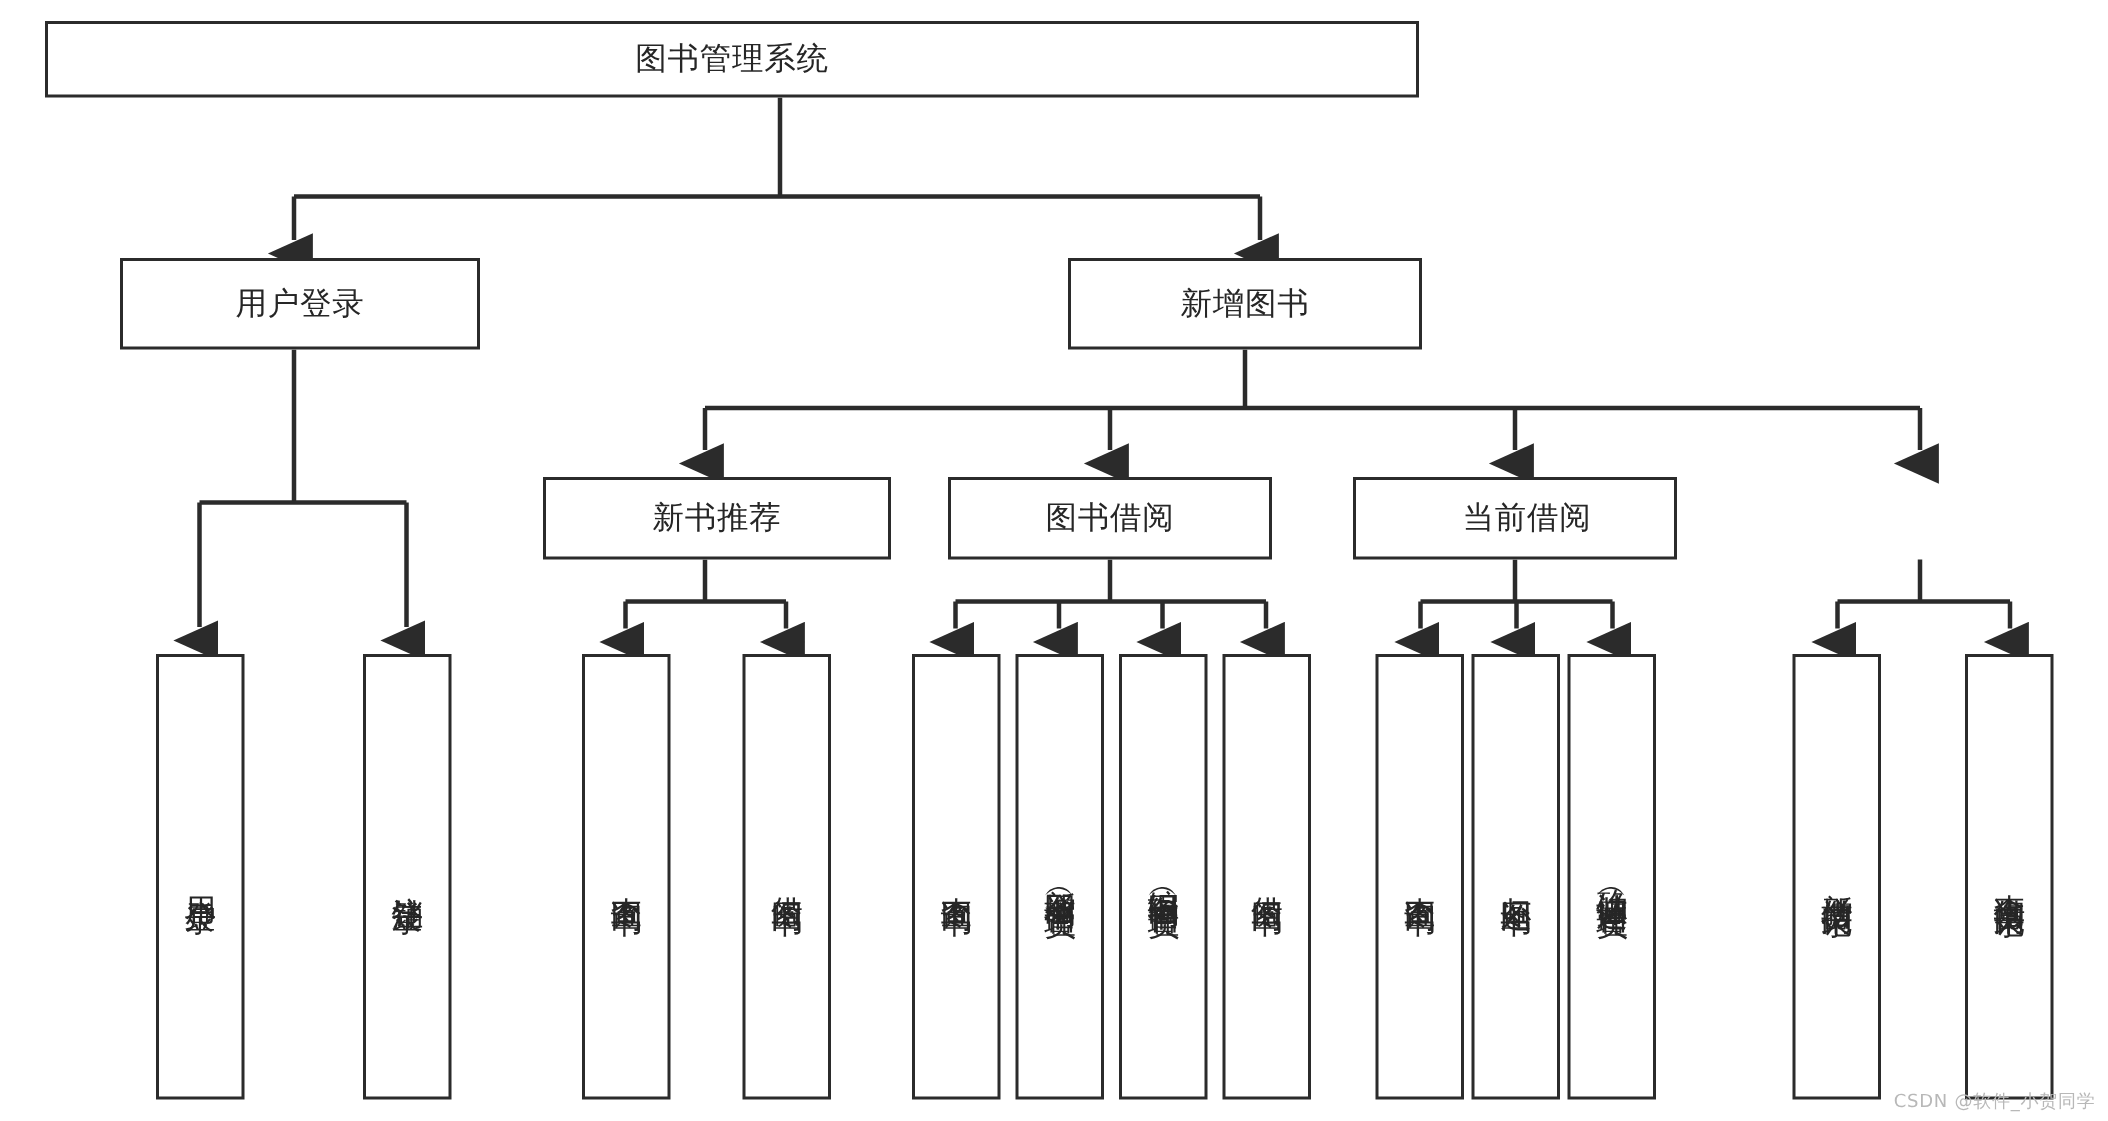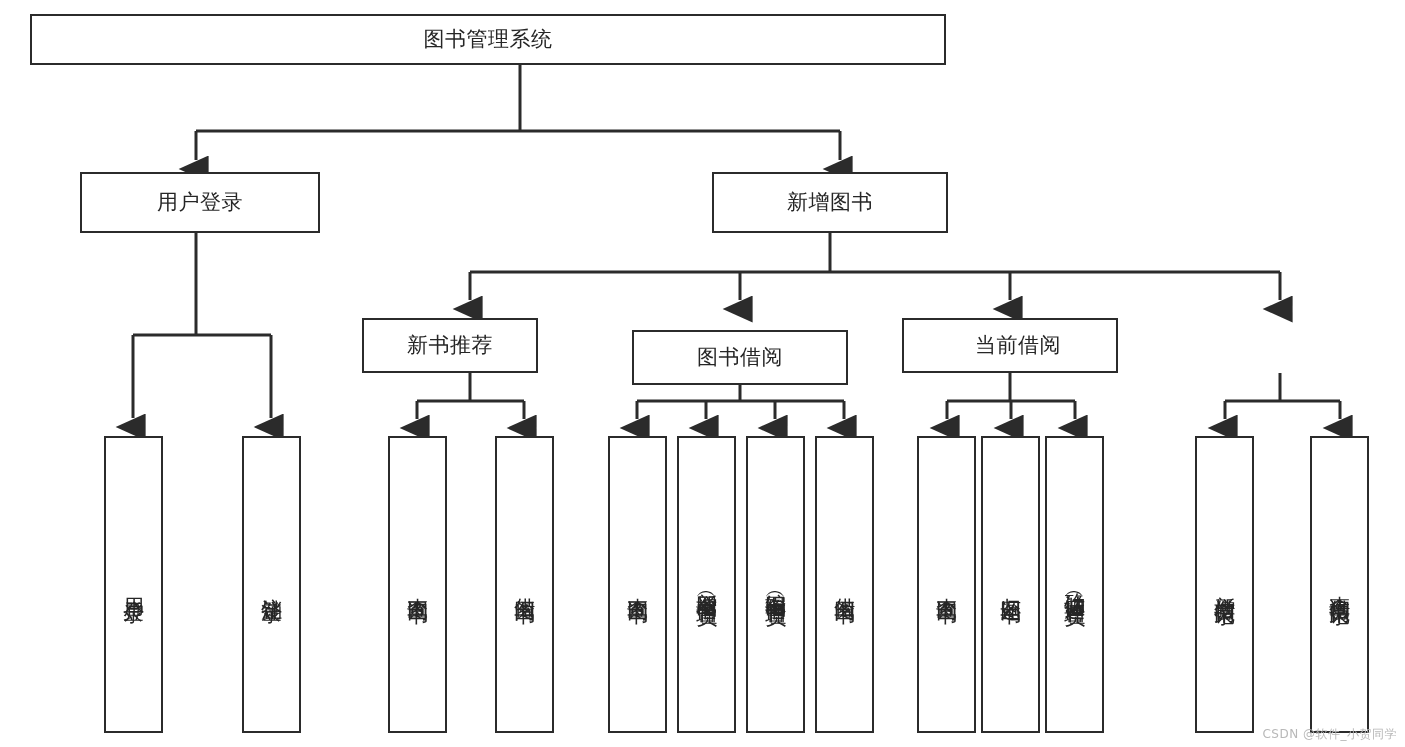--- a/index.html
+++ b/index.html
@@ -132,7 +132,7 @@
     <span>新增图书</span>
   </div>
 
-  <div class="node node-h" style="left:362px; top:318px; width:176px; height:55px;">
+  <div class="node node-h" style="left:362px; top:318px; width:232px; height:55px;">
     <span>新书推荐</span>
   </div>
   <div class="node node-h" style="left:632px; top:330px; width:216px; height:55px;">

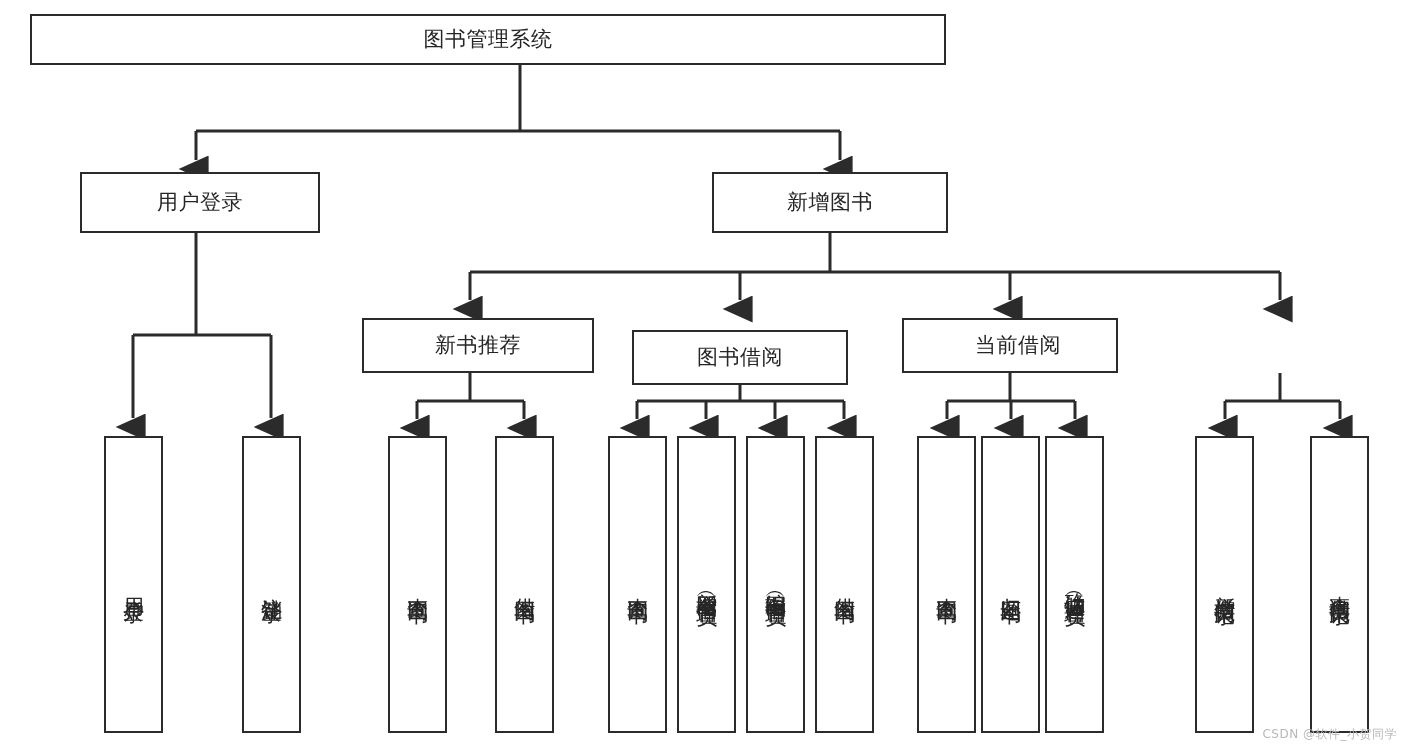--- a/index.html
+++ b/index.html
@@ -135,7 +135,7 @@
   <div class="node node-h" style="left:362px; top:318px; width:232px; height:55px;">
     <span>新书推荐</span>
   </div>
-  <div class="node node-h" style="left:632px; top:330px; width:216px; height:55px;">
+  <div class="node node-h" style="left:632px; top:318px; width:216px; height:55px;">
     <span>图书借阅</span>
   </div>
   <div class="node node-h" style="left:902px; top:318px; width:216px; height:55px;padding-left:16px;">

